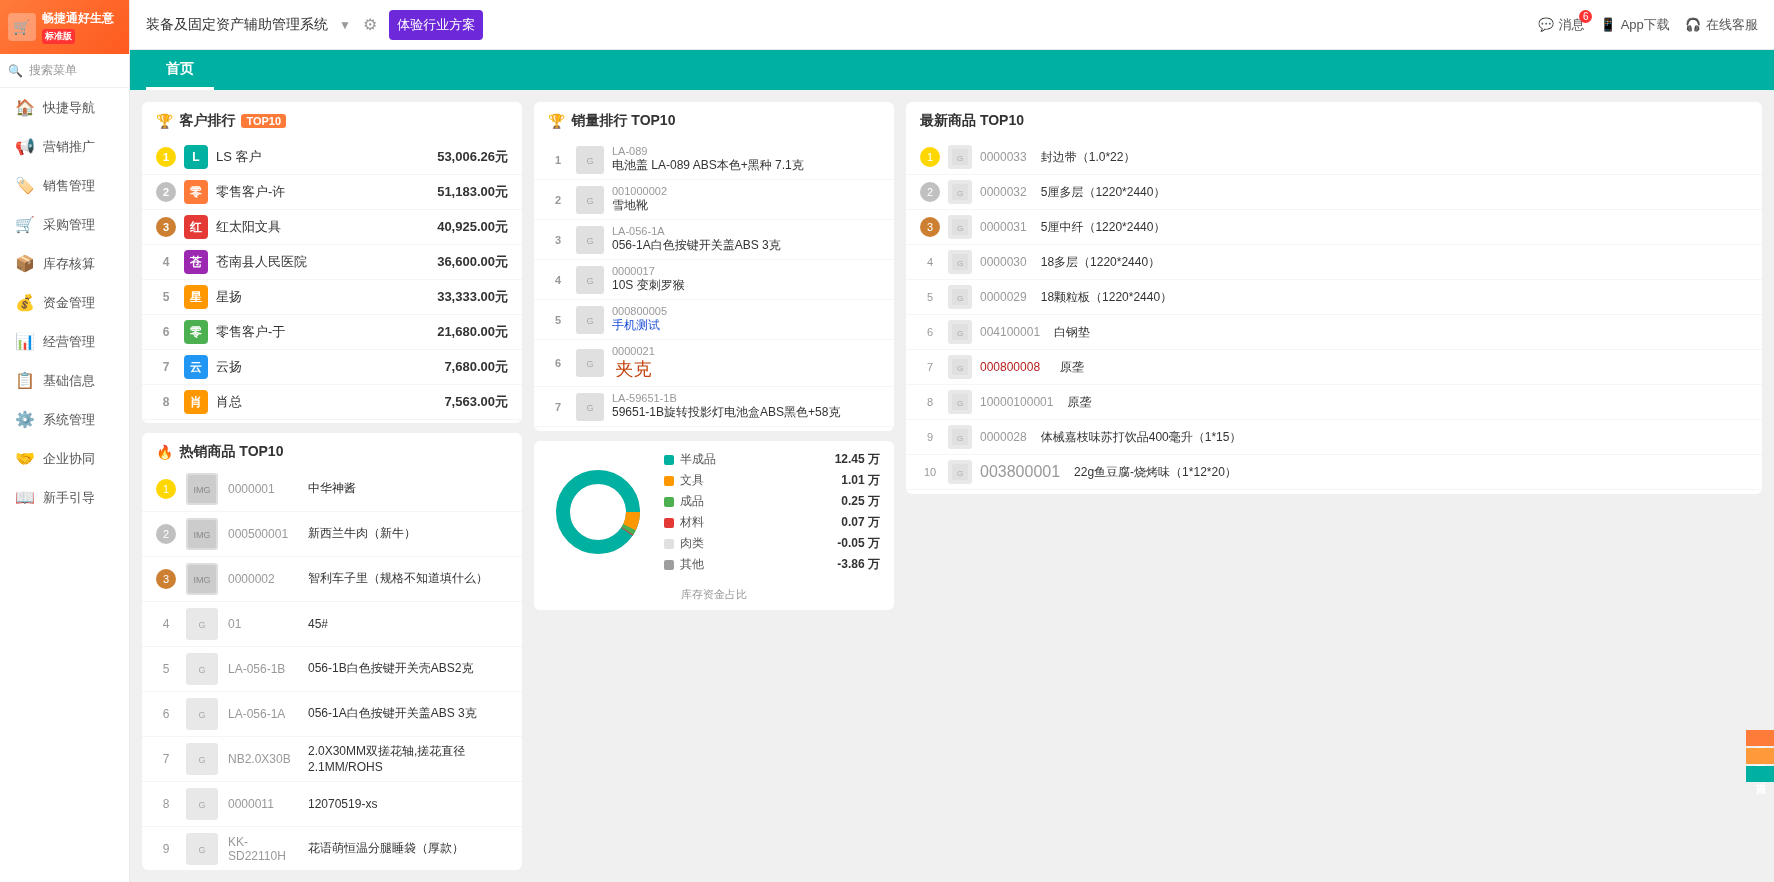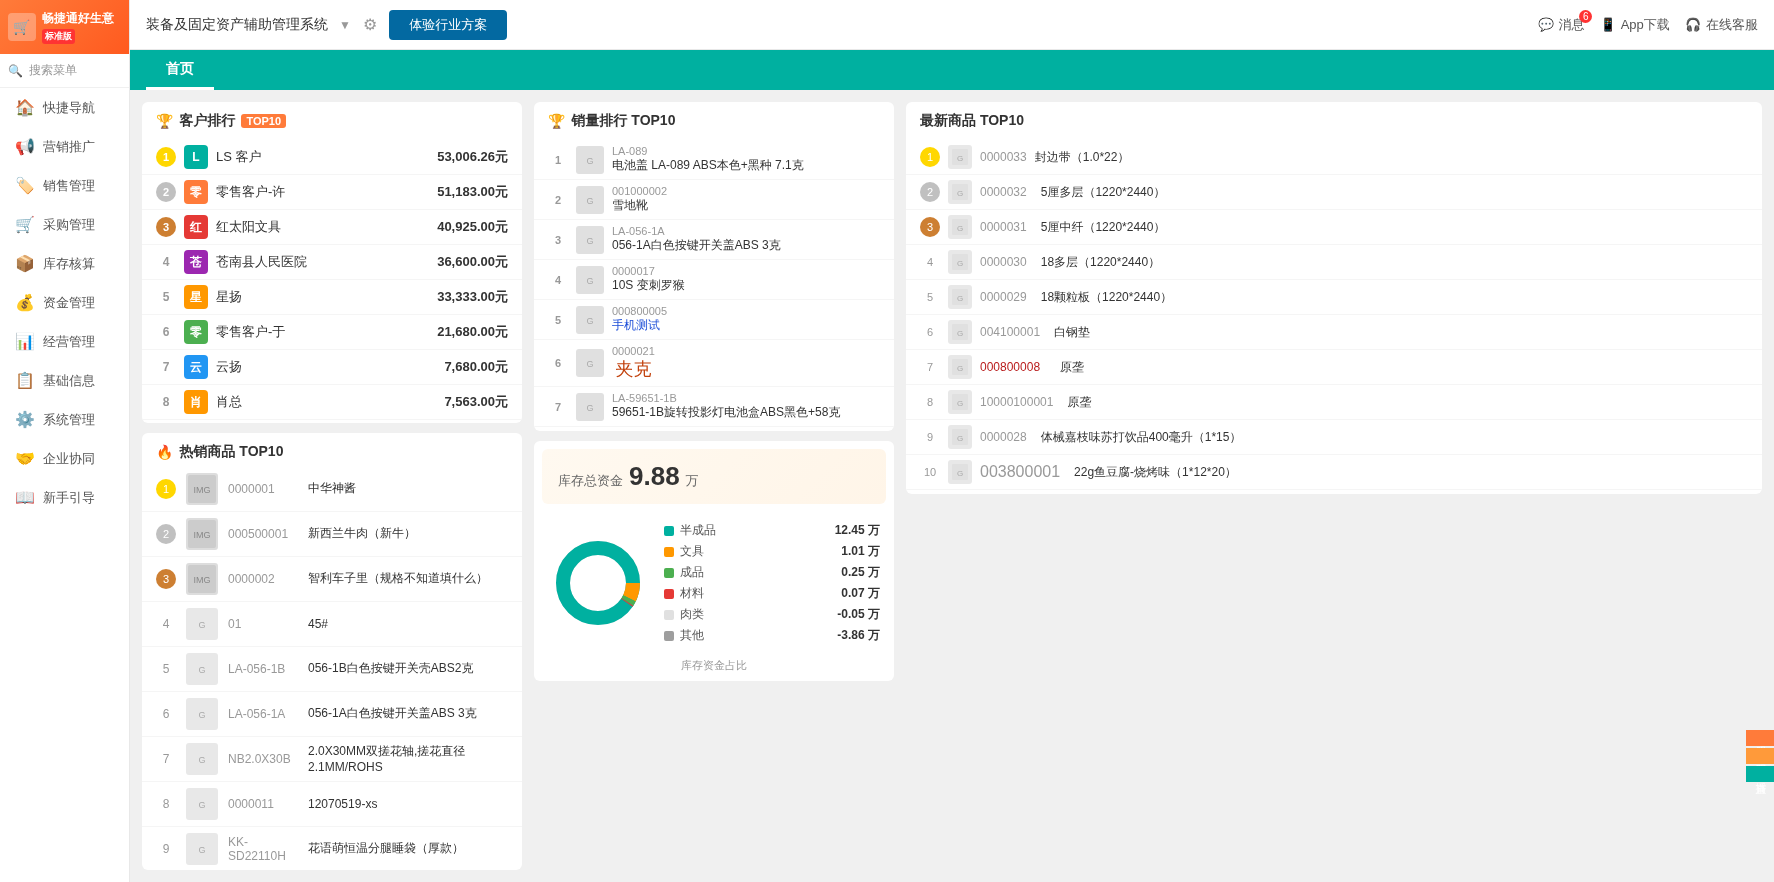--- a/index.html
+++ b/index.html
@@ -104,10 +104,10 @@
     .header-app-name .chevron { color: #999; font-size: 12px; }
     .header-gear { color: #999; font-size: 16px; cursor: pointer; }
     .btn-trial {
-      background: #0369a1;
+      background: #6d28d9;
       color: #fff;
       border: none;
-      padding: 6px 20px;
+      padding: 6px 8px;
       border-radius: 4px;
       font-size: 13px;
       cursor: pointer;

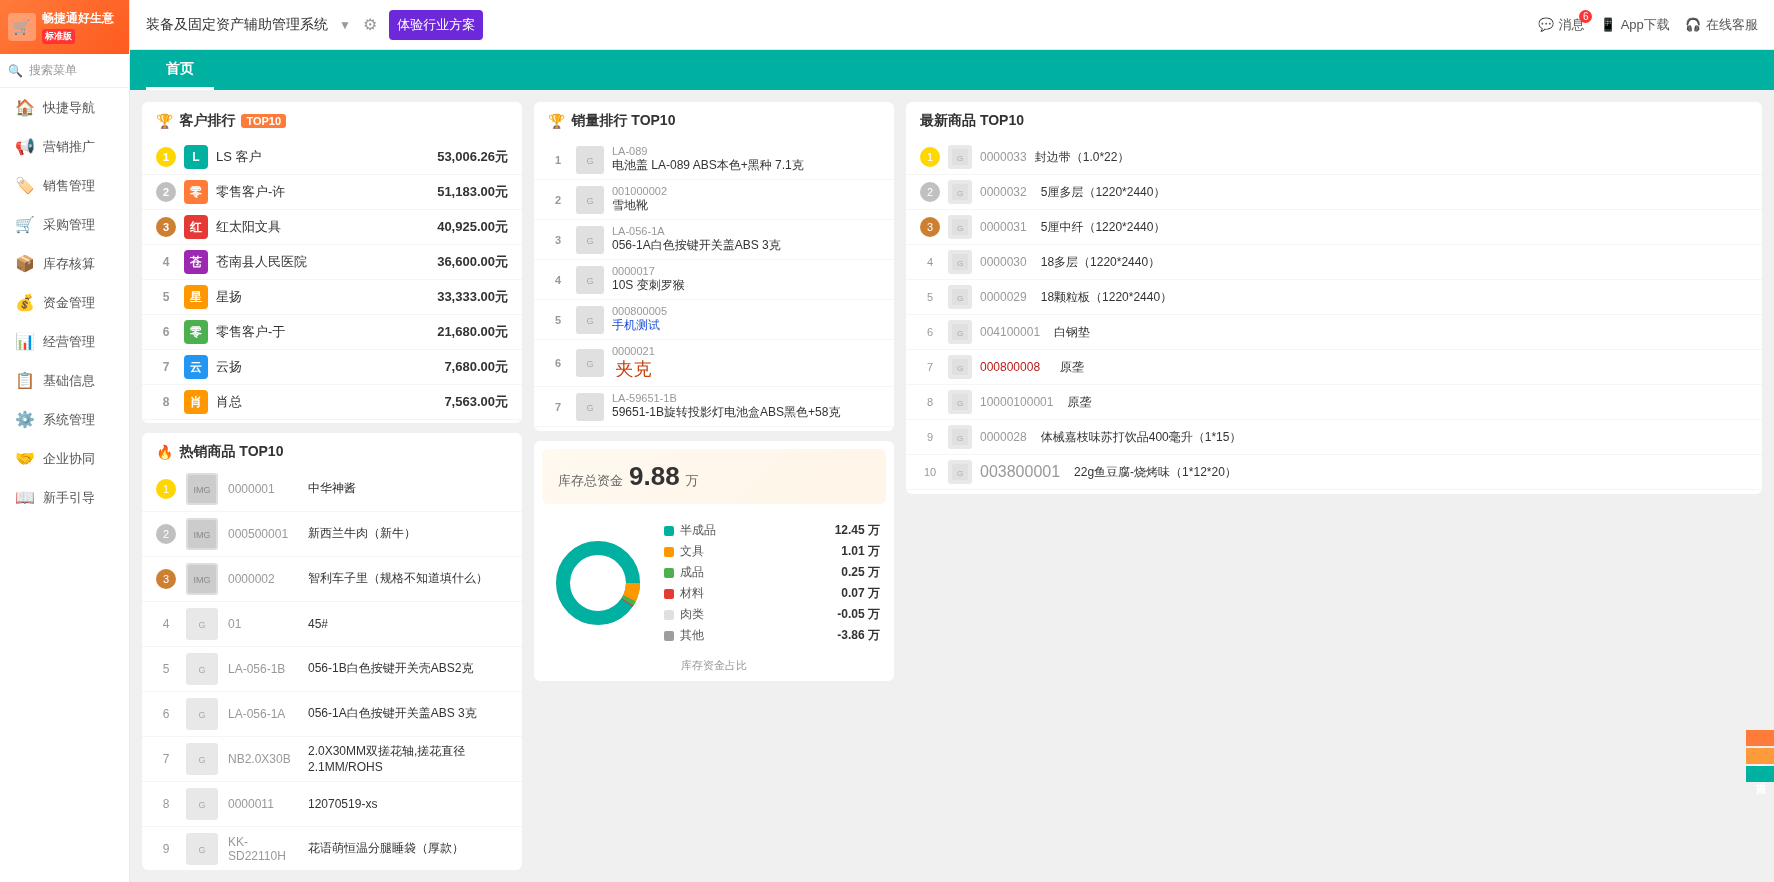--- a/index.html
+++ b/index.html
@@ -844,7 +844,7 @@
                   <text x="8" y="12" text-anchor="middle" font-size="8" fill="#aaa">G</text>
                 </svg>
     </div>
-    <span style="color:#999;font-size:12px;">0000033</span>
+    <span style="color:#999;font-size:12px;margin-right:6px;">0000033</span>
     <span style="color:#333;font-size:12px;">封边带（1.0*22）</span>
   </div>
             <div class="top10-item">

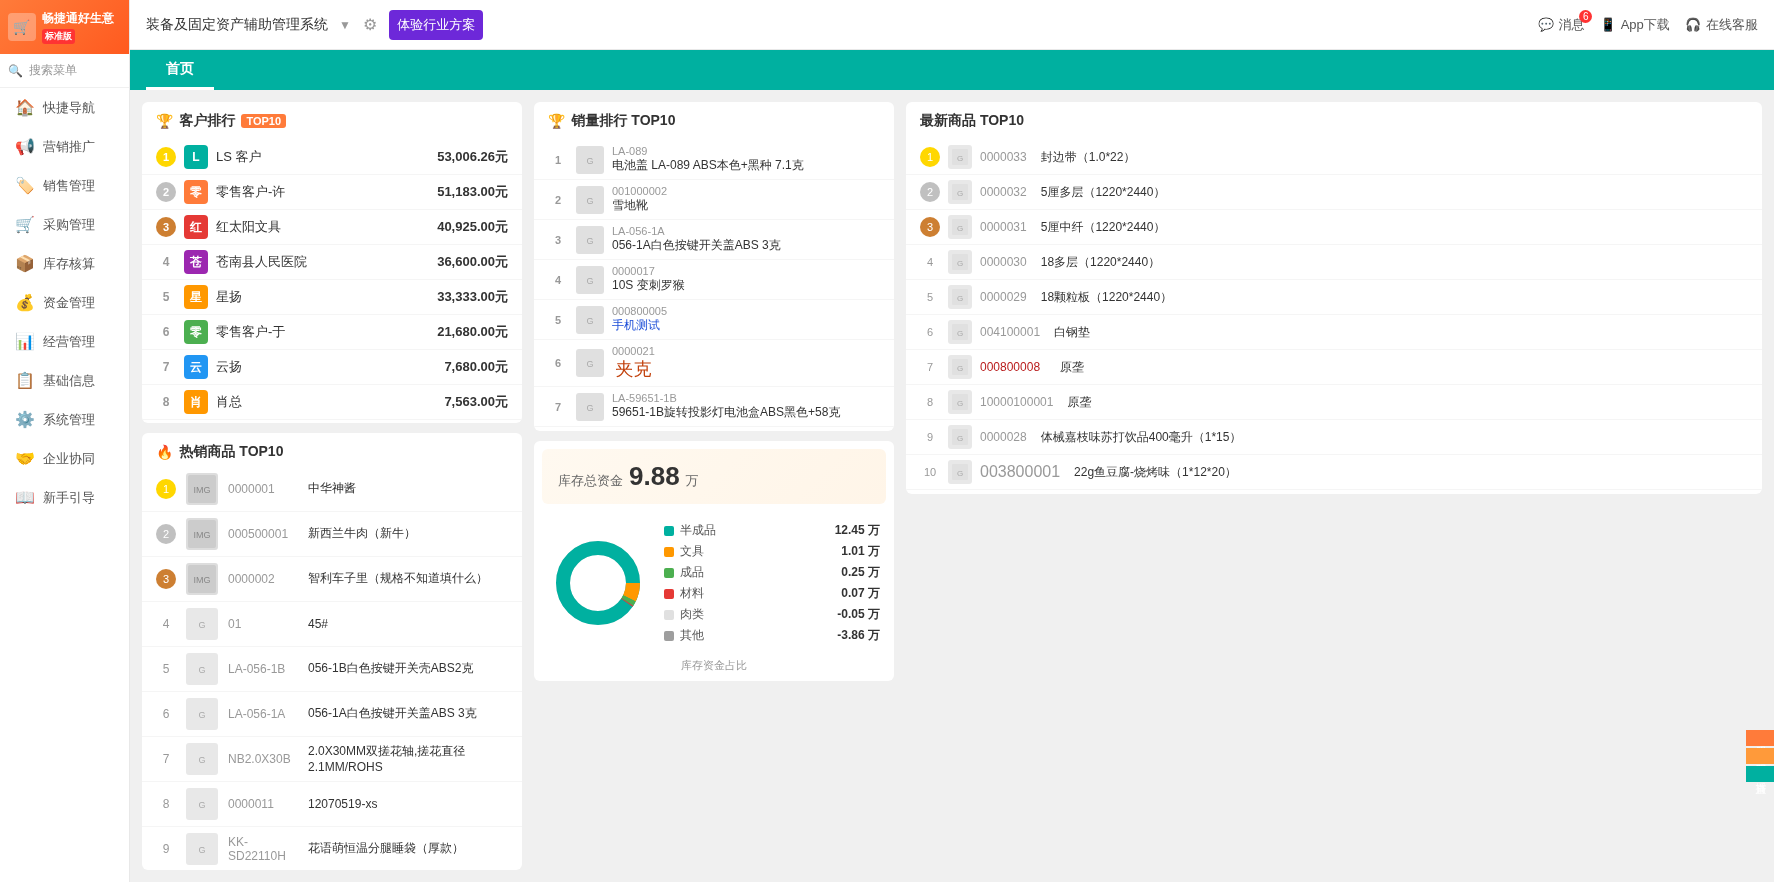--- a/index.html
+++ b/index.html
@@ -779,11 +779,6 @@
       </div>
 
       <div class="card">
-        <div class="inventory-total">
-          <span class="label">库存总资金</span>
-          <span class="amount">9.88</span>
-          <span class="unit">万</span>
-        </div>
         <div class="chart-area">
           <svg class="donut-chart" viewBox="0 0 100 100">
 

